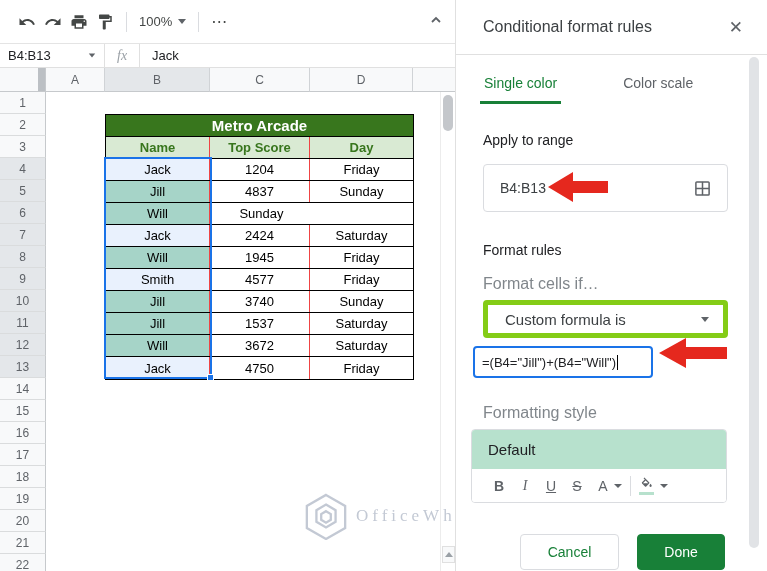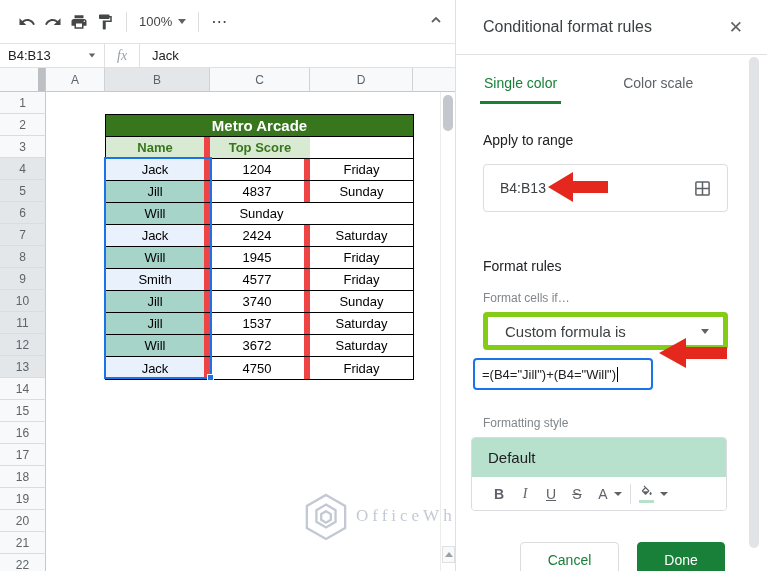--- a/index.html
+++ b/index.html
@@ -53,7 +53,7 @@
     display:flex; align-items:center; justify-content:center; border-bottom:1px solid #000; }
   .trow { display:flex; height:22px; border-bottom:1px solid #000; }
   .trow:last-child { border-bottom:none; }
-  .tcell { border-right:6px solid #ef4444; display:flex; align-items:center; justify-content:center;
+  .tcell { border-right:1px solid #ef4444; display:flex; align-items:center; justify-content:center;
     font-size:13px; color:#000; background:#fff; cursor:cell; }
   .tcell:last-child { border-right:none; }
   .c0 { width:104px; } .c1 { width:100px; } .c2 { width:103px; }

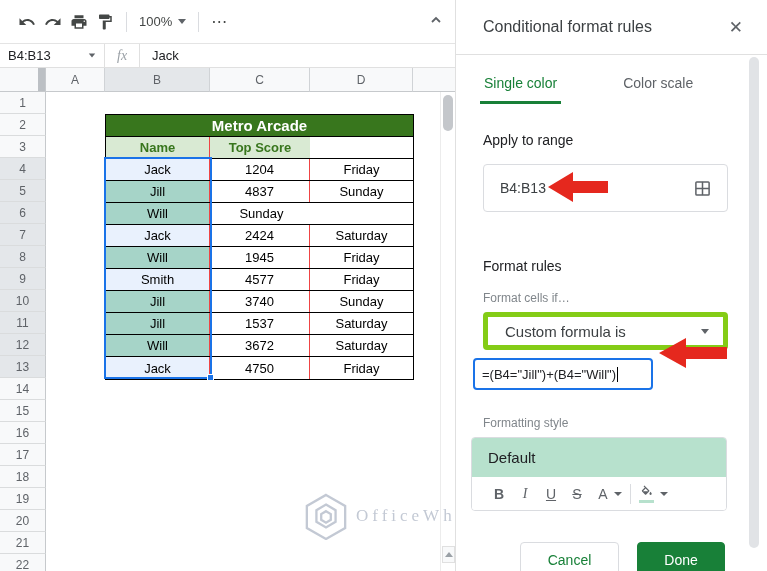--- a/index.html
+++ b/index.html
@@ -221,6 +221,7 @@
       <div class="trow">
           <div class="tcell hcell c0">Name</div>
           <div class="tcell hcell c1">Top Score</div>
+          <div class="tcell hcell c2">Day</div>
         </div>
       <div>
           <div class="trow">

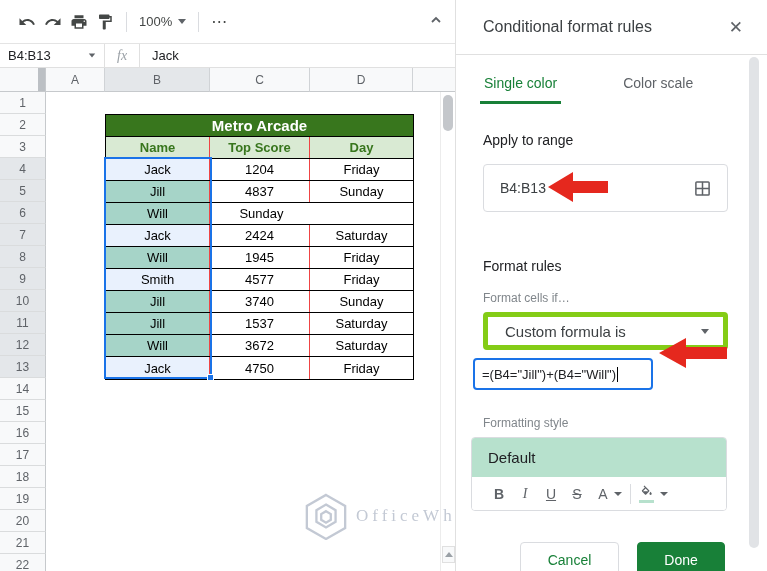--- a/index.html
+++ b/index.html
@@ -318,7 +318,7 @@
       </svg>
     </div>
 
-    <div class="p-label" style="margin-top:46px;">Format rules</div>
+    <div class="p-label" style="margin-top:30px;">Format rules</div>
     <div class="p-sublabel">Format cells if…</div>
     <div class="dd-box">
       <span class="val">Custom formula is</span>

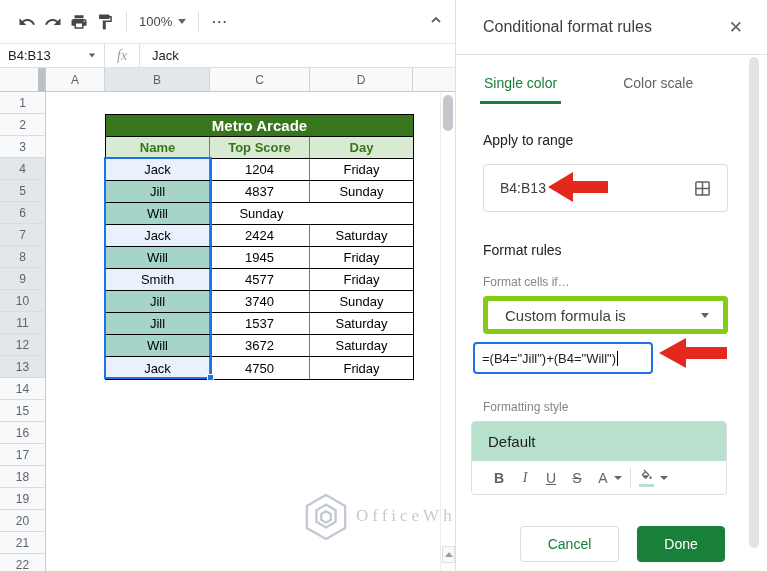--- a/index.html
+++ b/index.html
@@ -93,7 +93,7 @@
   .tab + .tab { margin-left:58px; }
 
   .p-label { margin:28px 0 0 27px; font-size:14px; font-weight:500; color:#202124; }
-  .p-sublabel { margin:17px 0 0 27px; font-size:12px; color:#80868b; }
+  .p-sublabel { margin:17px 0 0 27px; font-size:16px; color:#80868b; }
   .range-box { margin:16px 0 0 27px; width:245px; height:48px; border:1px solid #dadce0; border-radius:4px;
     display:flex; align-items:center; padding:0 16px; cursor:text; }
   .range-box .val { font-size:14px; color:#3c4043; flex:1; }

